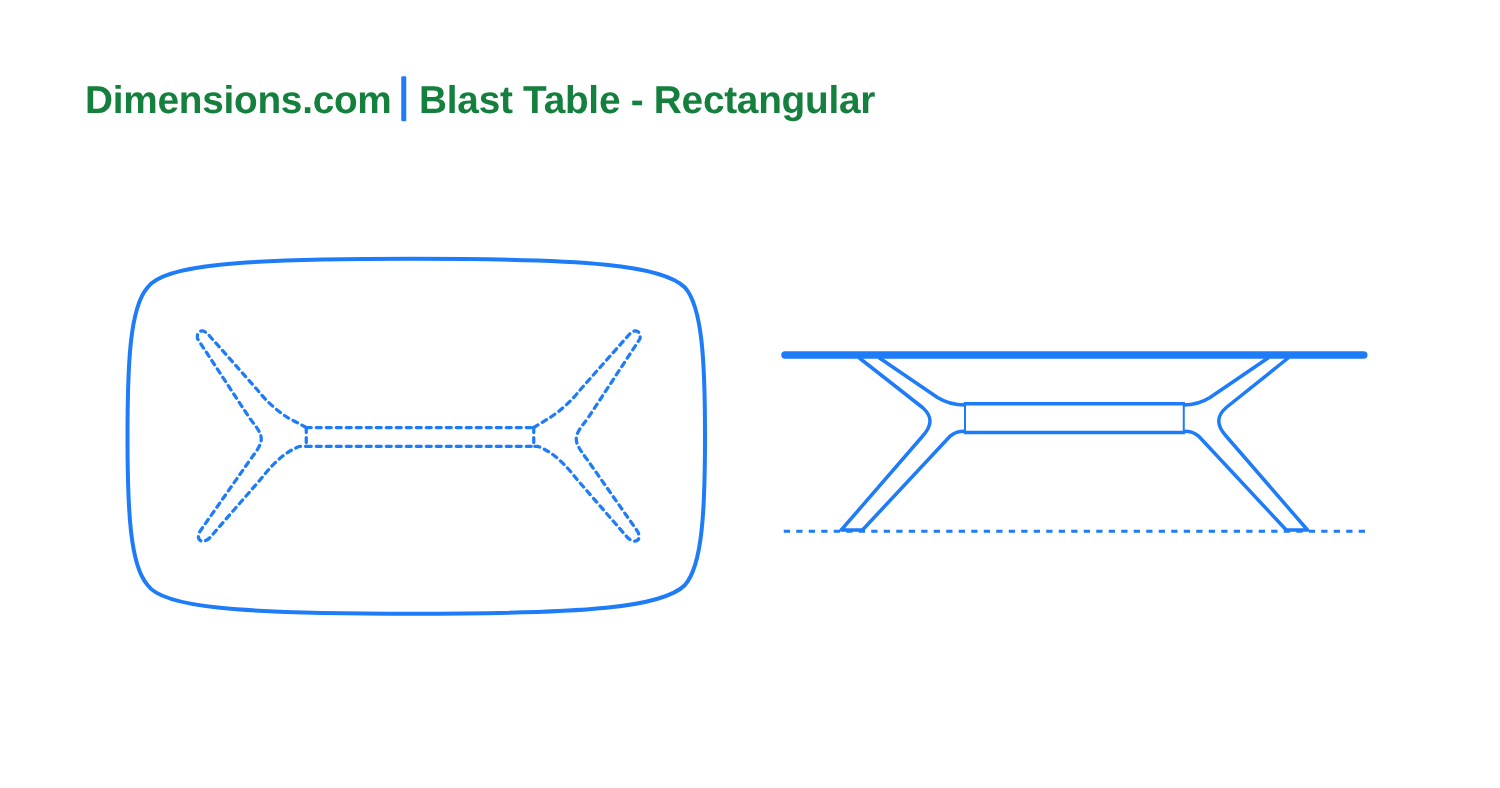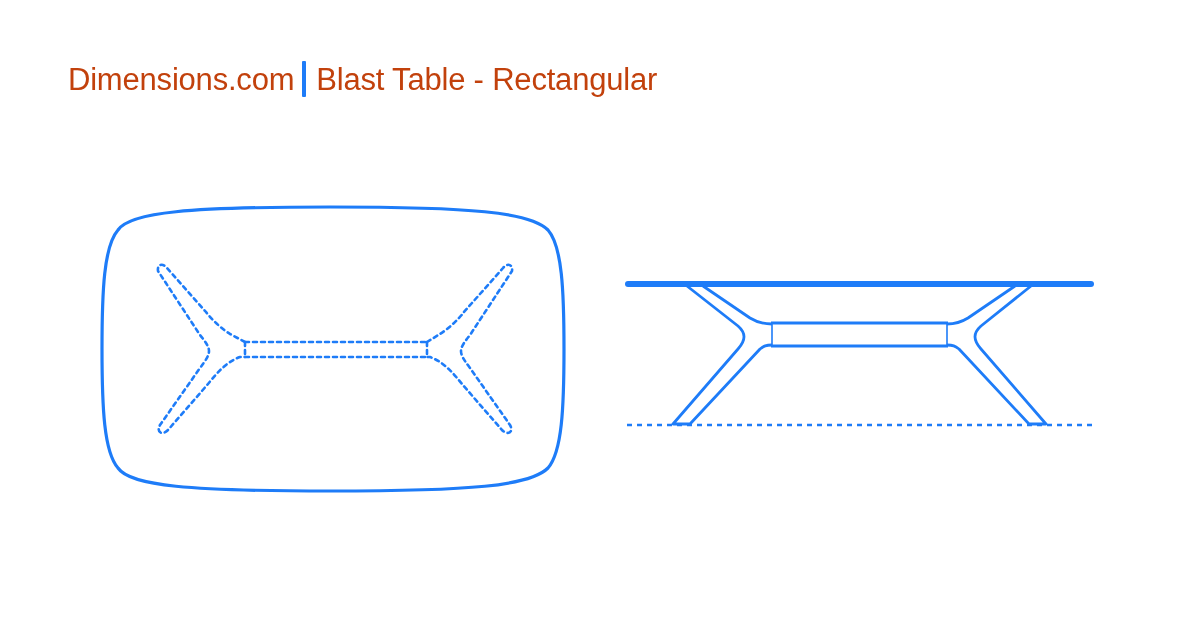--- a/index.html
+++ b/index.html
@@ -7,8 +7,8 @@
     .title {
       position: absolute; left: 68px; top: 58px;
       font-family: "Liberation Sans", sans-serif;
-      font-weight: normal; font-size: 31px; letter-spacing: -0.2px;
-      color: #c2410c; white-space: nowrap; line-height: 44px;
+      font-weight: bold; font-size: 31px; letter-spacing: -0.2px;
+      color: #15803d; white-space: nowrap; line-height: 44px;
     }
     .title .sep { display: inline-block; width: 4px; height: 36px; background: #1e7cf8; vertical-align: -7px; margin: 0 10px 0 8px; border-radius: 1px; }
     svg.drawing { position: absolute; left: 0; top: 0; }

